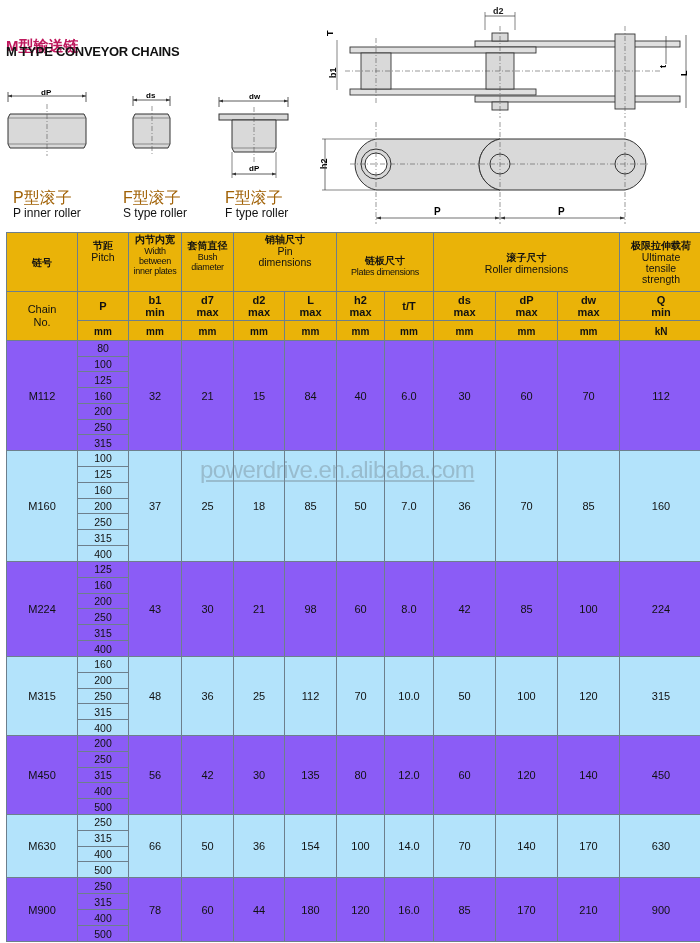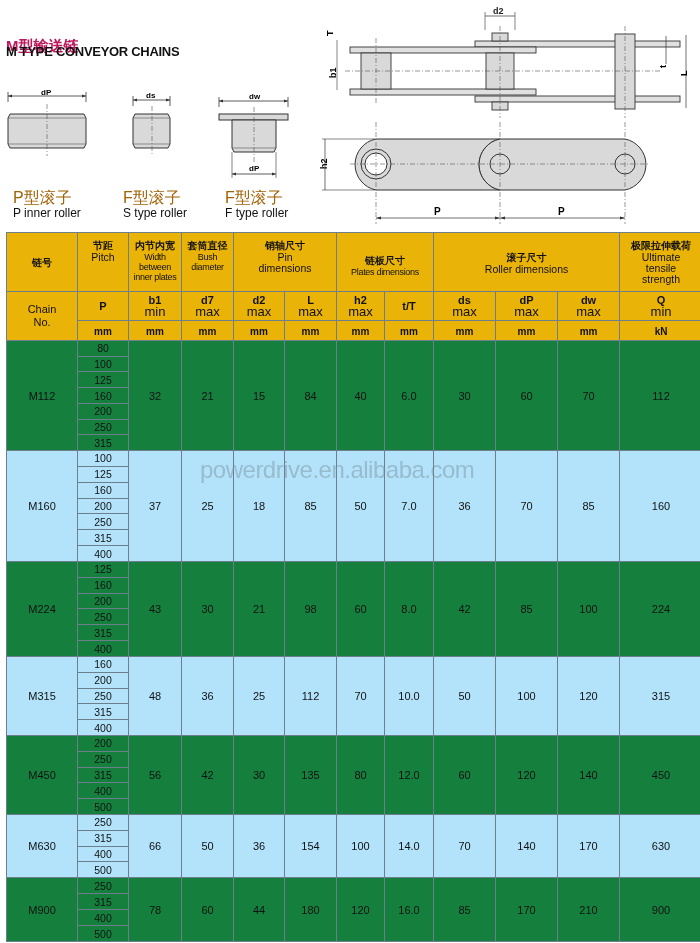--- a/index.html
+++ b/index.html
@@ -172,7 +172,7 @@
           <span class="cn">节距</span>
           <span class="en">Pitch</span>
         </td>
-      <td style="vertical-align:top;padding-top:6px">
+      <td style="vertical-align:top;">
           <span class="cn">内节内宽</span>
           <span class="en-sm">Width between inner plates</span>
         </td>

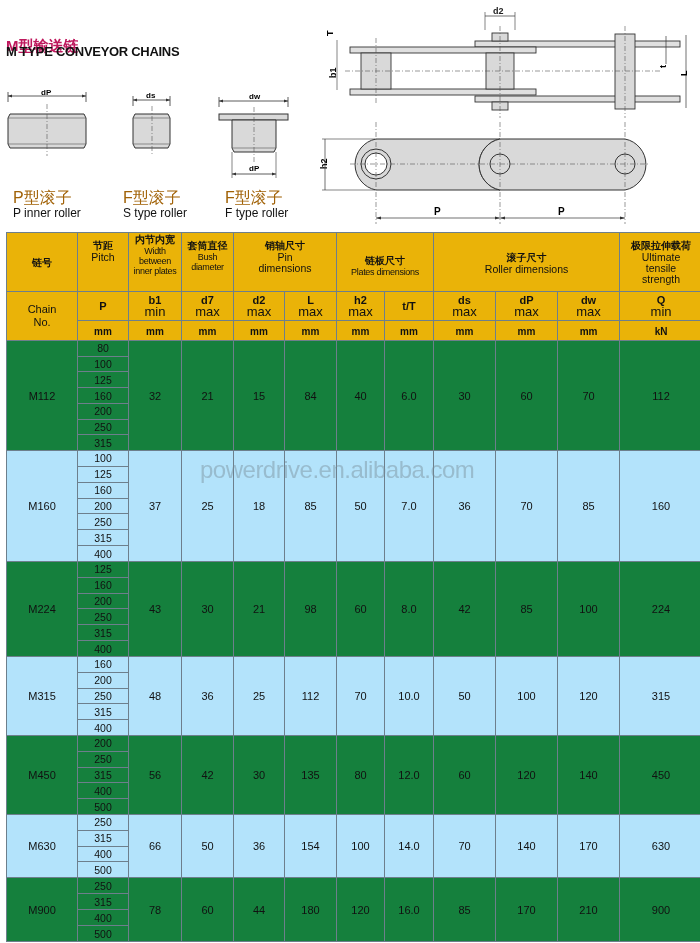--- a/index.html
+++ b/index.html
@@ -180,7 +180,7 @@
           <span class="cn">套筒直径</span>
           <span class="en-sm">Bush diameter</span>
         </td>
-      <td colspan="2" style="vertical-align:top;padding-top:6px">
+      <td colspan="2" style="vertical-align:top;">
           <span class="cn">销轴尺寸</span>
           <span class="en" style="padding:0 22px">Pin dimensions</span>
         </td>

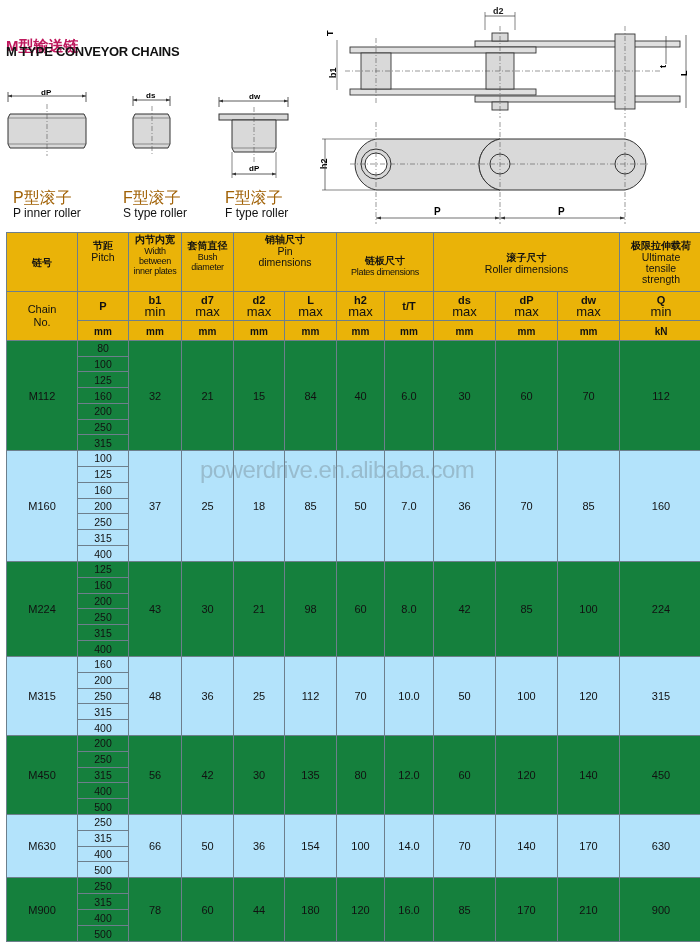--- a/index.html
+++ b/index.html
@@ -20,7 +20,7 @@
   .hdr .en { font-size: 10.5px; display: block; line-height: 11px; }
   .hdr .en-sm { font-size: 9px; display: block; line-height: 10px; letter-spacing: -0.3px; text-align: center; }
   .hdr .sym { font-size: 11px; font-weight: bold; display:block; line-height: 12px;}
-  .hdr .sub { font-size: 13px; display:block; line-height: 12px;}
+  .hdr .sub { font-size: 11px; display:block; line-height: 12px; font-weight: bold;}
   .hdr .unit { font-size: 10px; font-weight: bold; margin-top: 8px; }
 
   tr.blue td { background: #b3e3fb; }

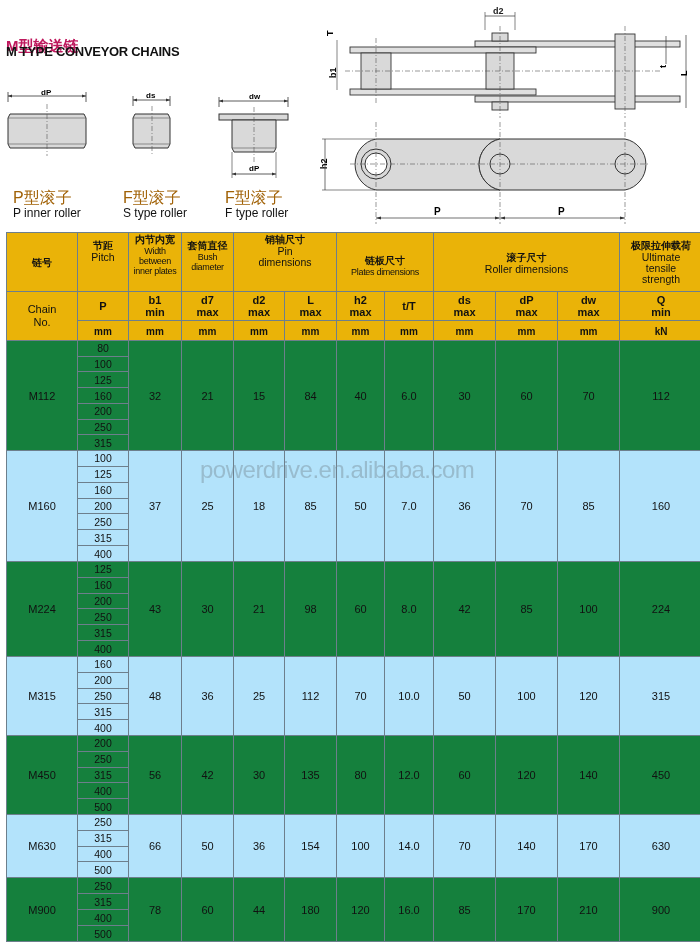--- a/index.html
+++ b/index.html
@@ -24,7 +24,7 @@
   .hdr .unit { font-size: 10px; font-weight: bold; margin-top: 8px; }
 
   tr.blue td { background: #b3e3fb; }
-  tr.white td { background: #15803d; }
+  tr.white td { background: #8b5cf6; }
   td.pitch-cell { padding: 0 !important; }
   .pitch-list { display: flex; flex-direction: column; height: 100%; }
   .pitch-item { flex: 1; display: flex; align-items: center; justify-content: center; border-top: 1px solid #6d7f8c; font-size: 10.5px; }

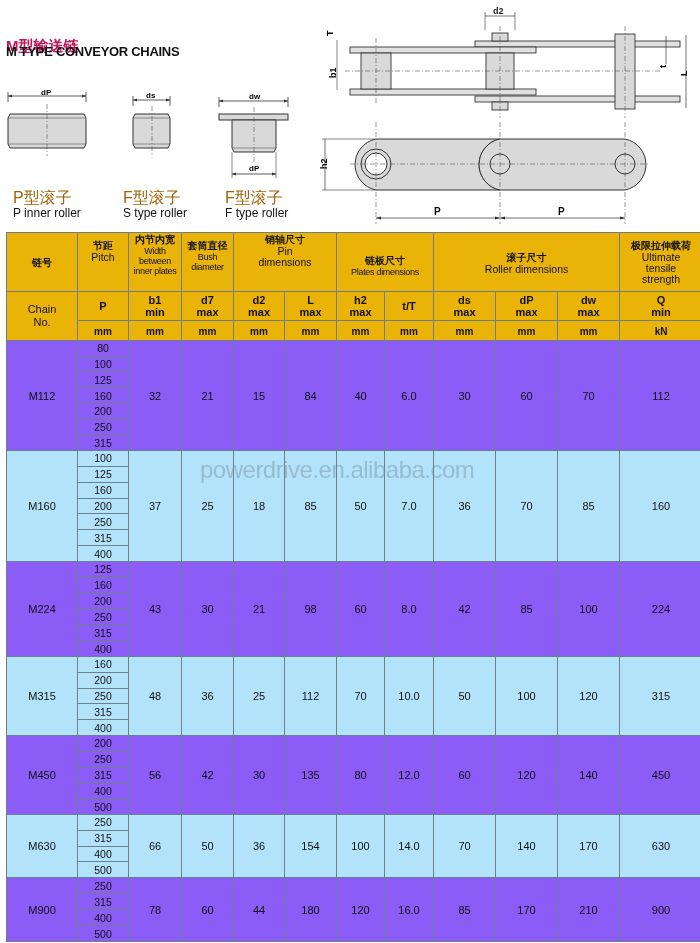--- a/index.html
+++ b/index.html
@@ -31,7 +31,7 @@
   .pitch-item:first-child { border-top: none; }
   .val { font-size: 11px; }
 
-  .watermark { position: absolute; left: 200px; top: 456px; font-size: 24px; color: rgba(120,140,150,0.45); letter-spacing: -0.5px; pointer-events: none; }
+  .watermark { position: absolute; left: 200px; top: 456px; font-size: 24px; color: rgba(120,140,150,0.45); letter-spacing: -0.5px; pointer-events: none; text-decoration: underline; }
 </style>
 </head>
 <body>

